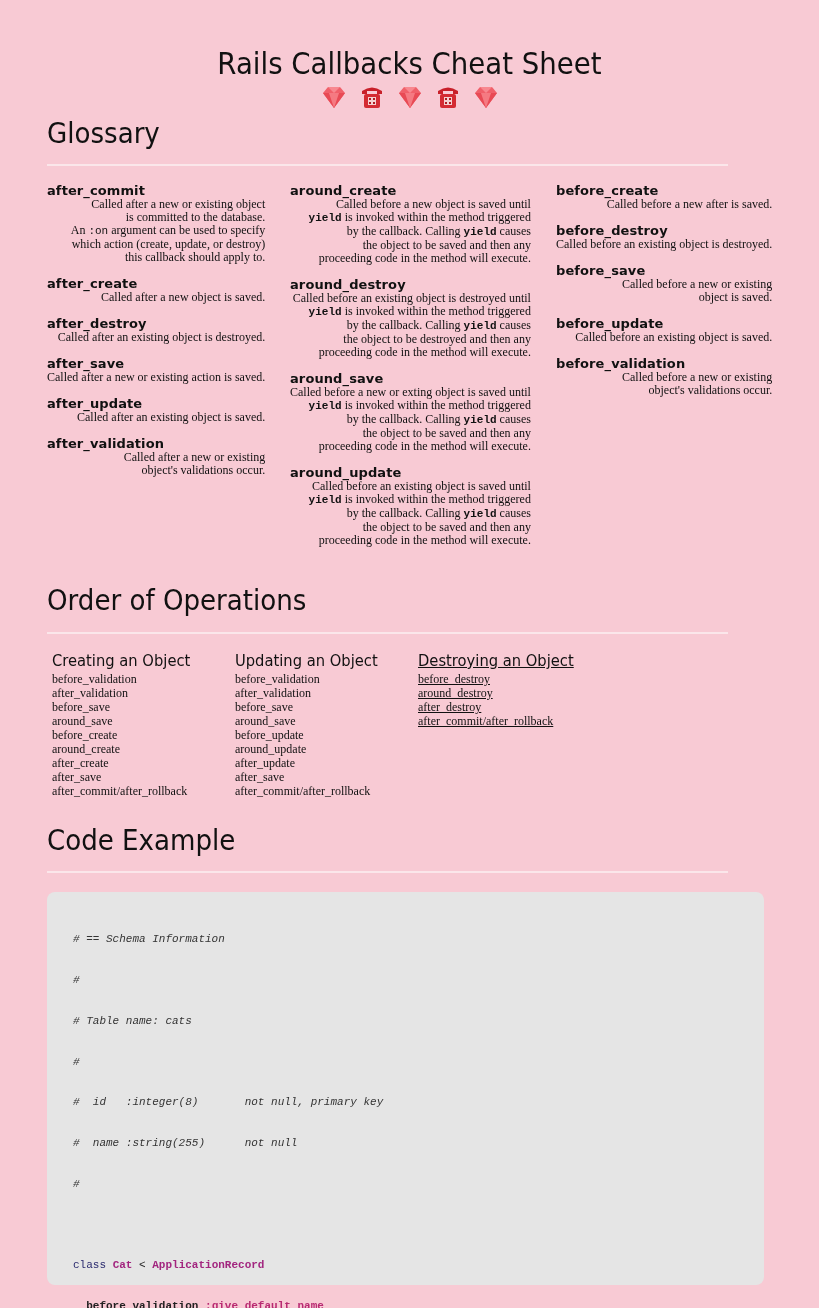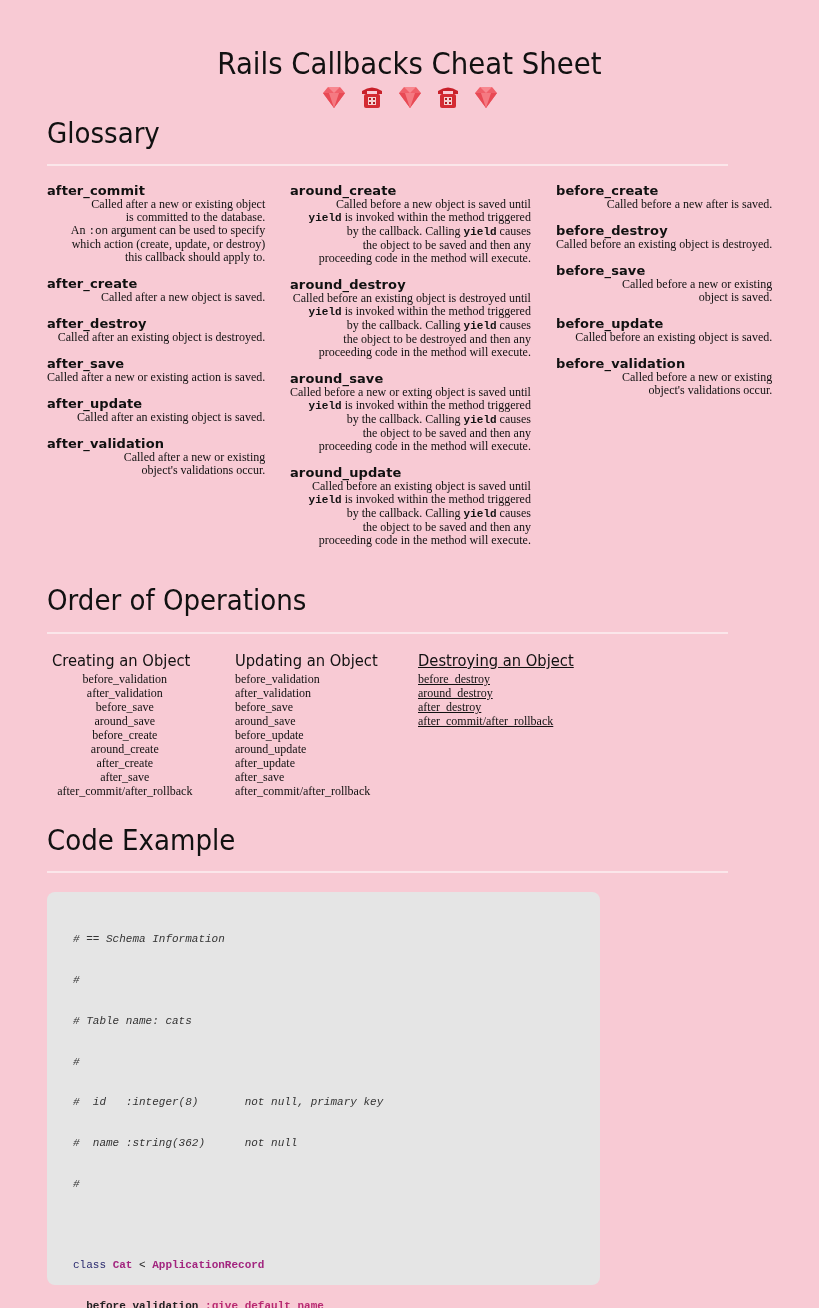--- a/index.html
+++ b/index.html
@@ -199,7 +199,7 @@
 <h2 class="section-h" style="top:583px;">Order of Operations</h2>
 <div class="rule" style="top:632px;"></div>
 
-<div class="ocol" style="left:52px;text-align:center;">
+<div class="ocol" style="left:52px;">
   <div class="ohead">Creating an Object</div>
   <div class="oitem">before_validation</div>
   <div class="oitem">after_validation</div>

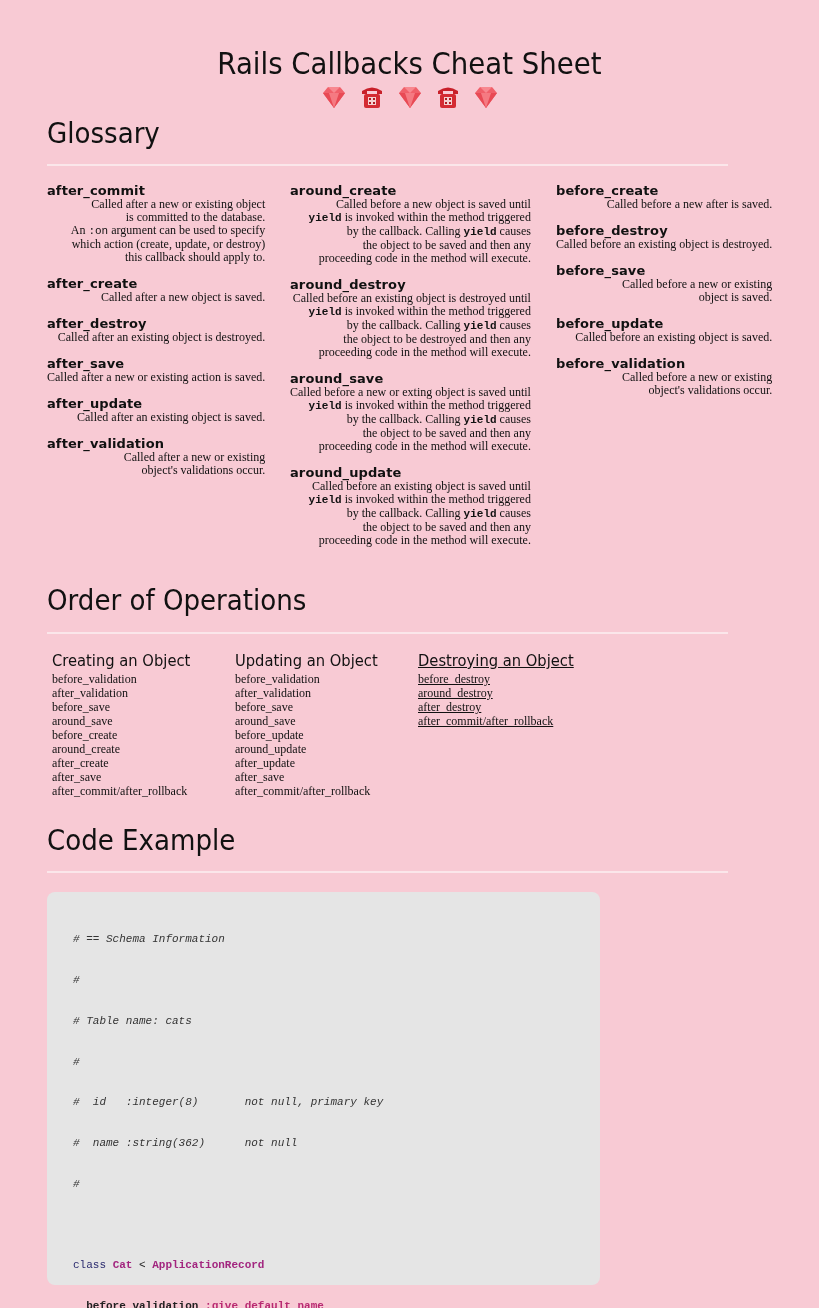--- a/index.html
+++ b/index.html
@@ -54,7 +54,7 @@
   }
   .oitem { font-size: 12px; line-height: 14px; }
   .codebox {
-    position: absolute; left: 47px; top: 892px; width: 553px; height: 393px;
+    position: absolute; left: 47px; top: 892px; width: 717px; height: 393px;
     background: #e5e5e5; border-radius: 8px;
   }
   .code {

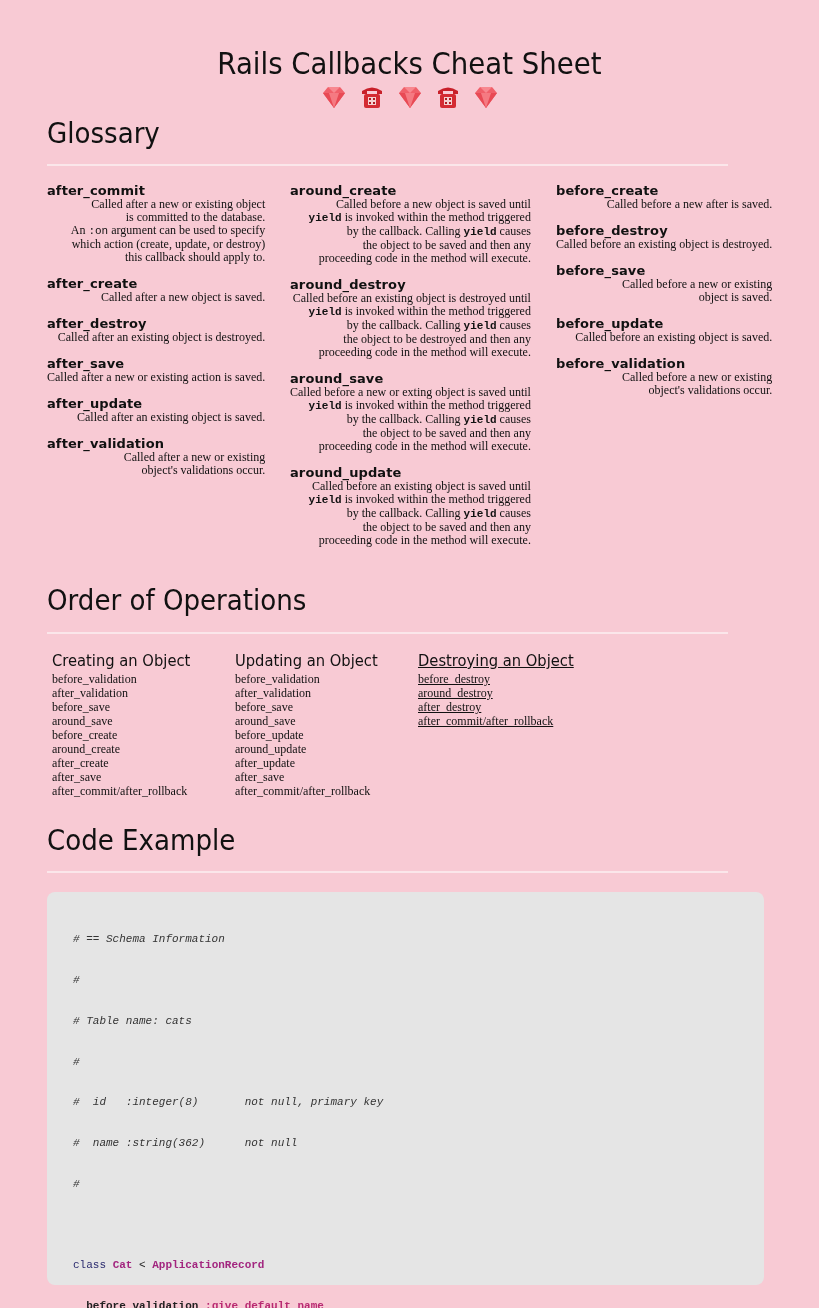--- a/index.html
+++ b/index.html
@@ -241,7 +241,7 @@
     <div class="cline c-comment"># Table name: cats</div>
     <div class="cline c-comment">#</div>
     <div class="cline c-comment">#  id   :integer(8)       not null, primary key</div>
-    <div class="cline c-comment">#  name :string(362)      not null</div>
+    <div class="cline c-comment">#  name :string(255)      not null</div>
     <div class="cline c-comment">#</div>
     <div class="cline"></div>
     <div class="cline"><span class="c-kw">class</span> <span class="c-const">Cat</span><span> &lt; </span><span class="c-const">ApplicationRecord</span></div>

